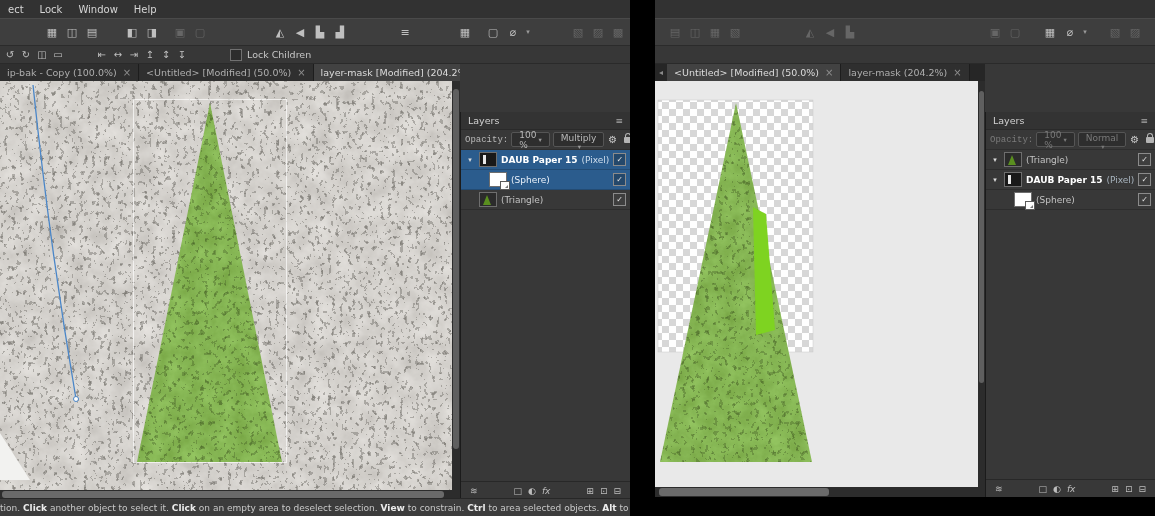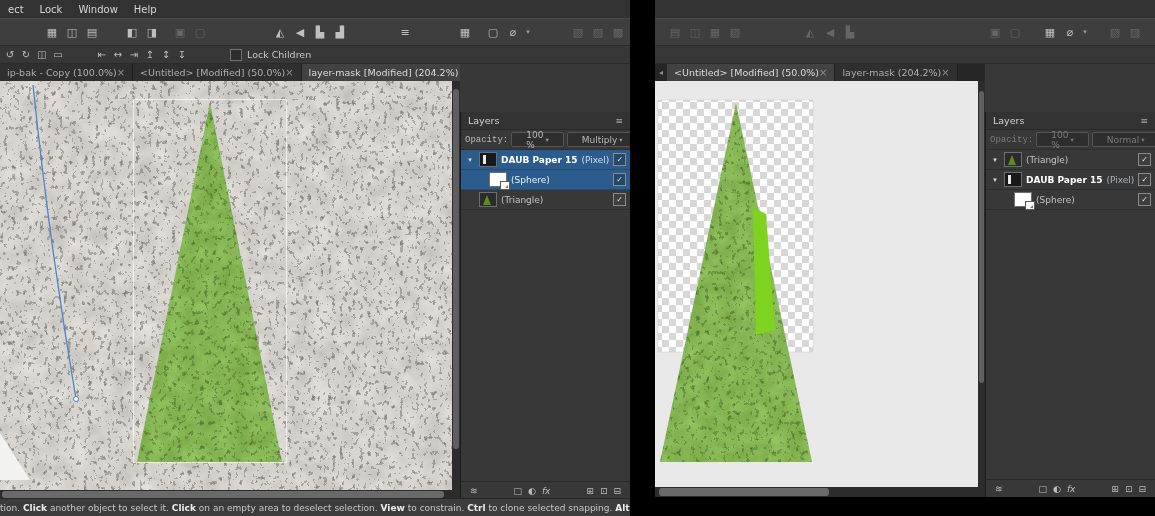--- a/index.html
+++ b/index.html
@@ -21,7 +21,7 @@
   .lock-label{font-size:9.5px;color:#c6c6c6;margin-left:5px;}
 
   .tabbar{height:17px;background:#262626;display:flex;align-items:stretch;font-size:9.5px;color:#aeaeae;overflow:hidden;}
-  .tab{display:flex;align-items:center;padding:0 7px;background:#2f2f2f;border-right:1px solid #1d1d1d;white-space:nowrap;}
+  .tab{display:flex;align-items:center;gap:6px;padding:0 7px;background:#2f2f2f;border-right:1px solid #1d1d1d;white-space:nowrap;}
   .tab.active{background:#424242;color:#dcdcdc;}
   .tab .close{color:#8d8d8d;font-size:10px;}
   .tab-overflow{width:12px;display:flex;align-items:center;justify-content:center;color:#8a8a8a;font-size:8px;flex:none;}

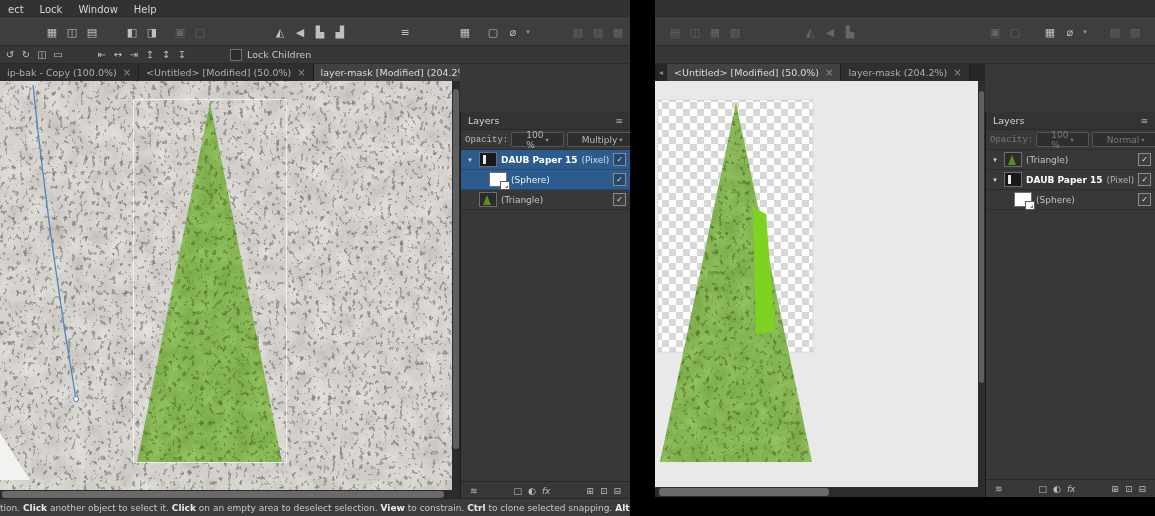--- a/index.html
+++ b/index.html
@@ -52,7 +52,7 @@
   .panel-menu{margin-left:auto;color:#a9a9a9;font-size:9px;}
   .panel-controls{height:19px;display:flex;align-items:center;font-size:9px;color:#b9b9b9;padding:0 4px;gap:3px;border-bottom:1px solid #2e2e2e;flex:none;}
   .plabel{flex:none;font-family:Liberation Mono, monospace;}
-  .dd{background:#2e2e2e;border:1px solid #555;height:13px;display:flex;align-items:center;justify-content:space-between;padding:0 14px;border-radius:2px;box-sizing:content-box;}
+  .dd{background:#2e2e2e;border:1px solid #555;height:13px;display:flex;align-items:center;justify-content:space-between;padding:0 7px;border-radius:2px;box-sizing:content-box;}
   .dd .caret{font-size:6.5px;color:#999;margin-left:2px;}
   .dd.opacity{width:36px;}
   .dd.blend{width:50px;}

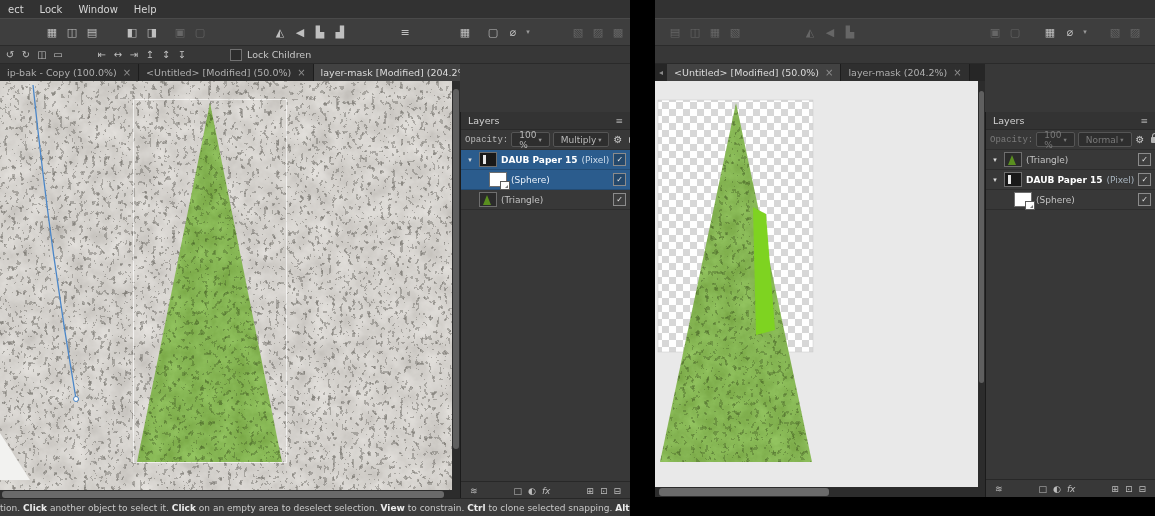--- a/index.html
+++ b/index.html
@@ -55,7 +55,7 @@
   .dd{background:#2e2e2e;border:1px solid #555;height:13px;display:flex;align-items:center;justify-content:space-between;padding:0 7px;border-radius:2px;box-sizing:content-box;}
   .dd .caret{font-size:6.5px;color:#999;margin-left:2px;}
   .dd.opacity{width:36px;}
-  .dd.blend{width:50px;}
+  .dd.blend{width:50px;flex-direction:column;}
   .gear{color:#c9c9c9;font-size:10px;margin-left:1px;}
   .lock{width:8px;height:6px;background:#b5b5b5;border-radius:1px;position:relative;margin-left:4px;flex:none;}
   .lock:before{content:"";position:absolute;left:1px;top:-4px;width:4px;height:4px;border:1.5px solid #b5b5b5;border-bottom:none;border-radius:3px 3px 0 0;}

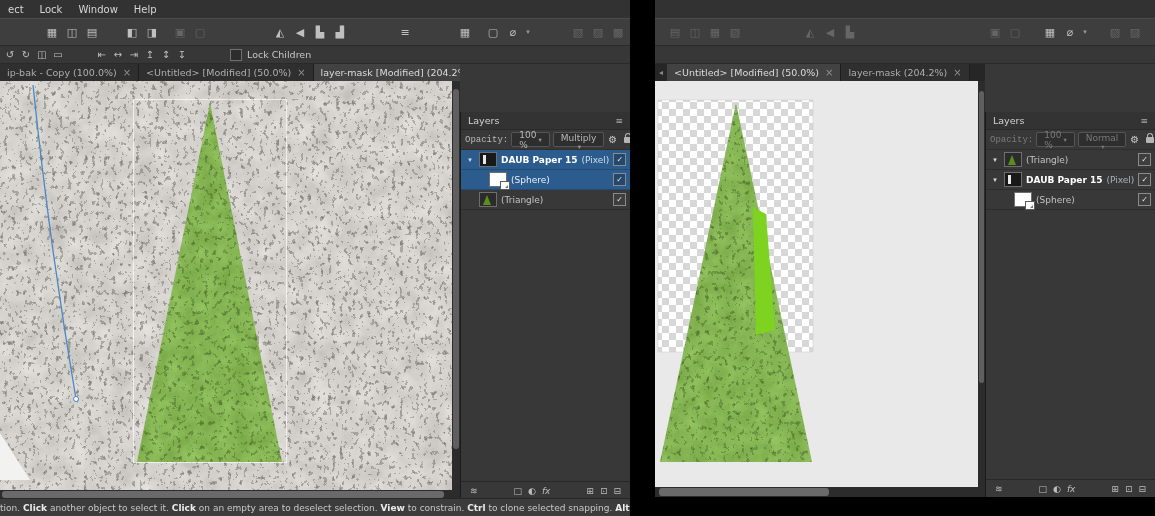--- a/index.html
+++ b/index.html
@@ -284,7 +284,7 @@
   </div>
 
   <div class="statusbar">
-    <span>tion. </span><b>Click</b><span> another object to select it. </span><b>Click</b><span> on an empty area to deselect selection. </span><b>View</b><span> to constrain. </span><b>Ctrl</b><span> to clone selected snapping. </span><b>Alt</b><span> to ignore snapping.</span>
+    <span>tion. </span><b>Click</b><span> another object to select it. </span><b>Click</b><span> on an empty area to deselect selection. </span><b>View</b><span> to constrain. </span><b>Ctrl</b><span> to area selected objects. </span><b>Alt</b><span> to ignore snapping.</span>
   </div>
 </div>
 

